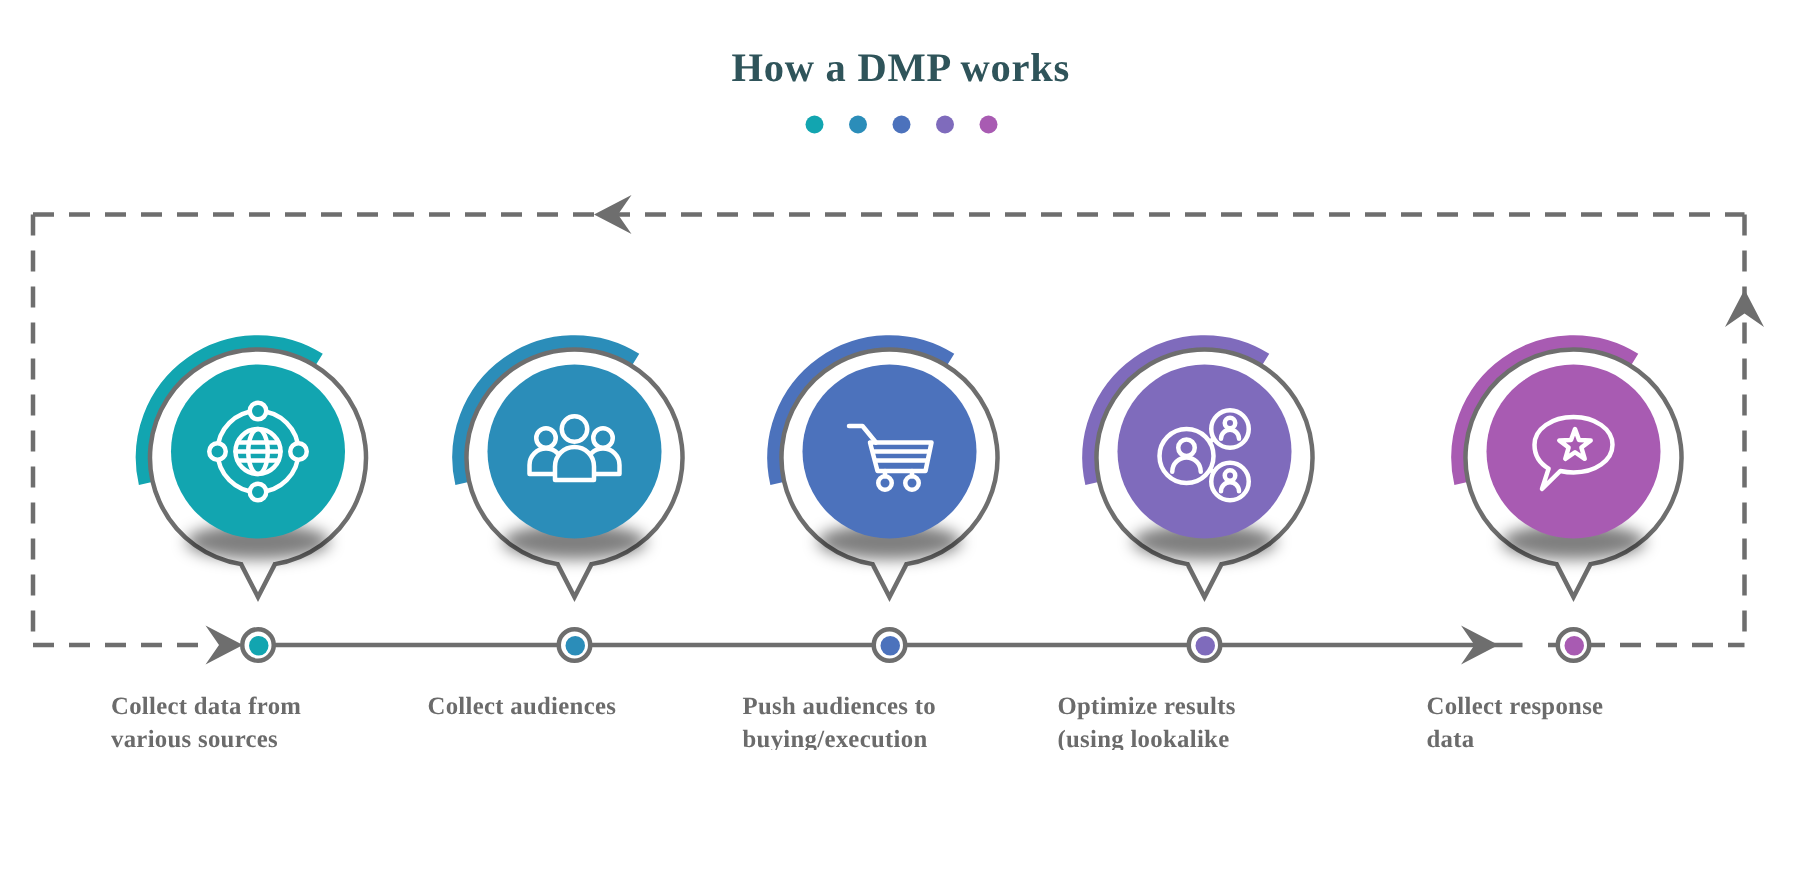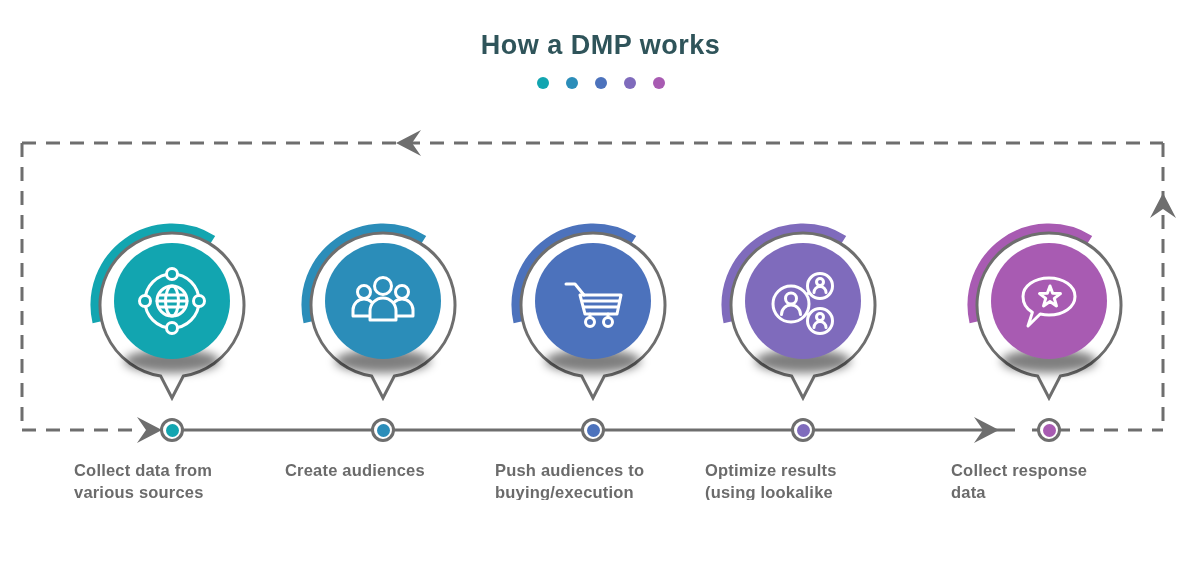--- a/index.html
+++ b/index.html
@@ -12,7 +12,7 @@
   html,body{margin:0;padding:0;background:var(--bg);}
   .canvas{
     position:relative;width:1201px;height:500px;background:var(--bg);
-    font-family:Liberation Sans, sans-serif;overflow:hidden;
+    font-family:Liberation Serif, serif;overflow:hidden;
   }
   .title{
     position:absolute;top:30px;left:0;width:100%;text-align:center;

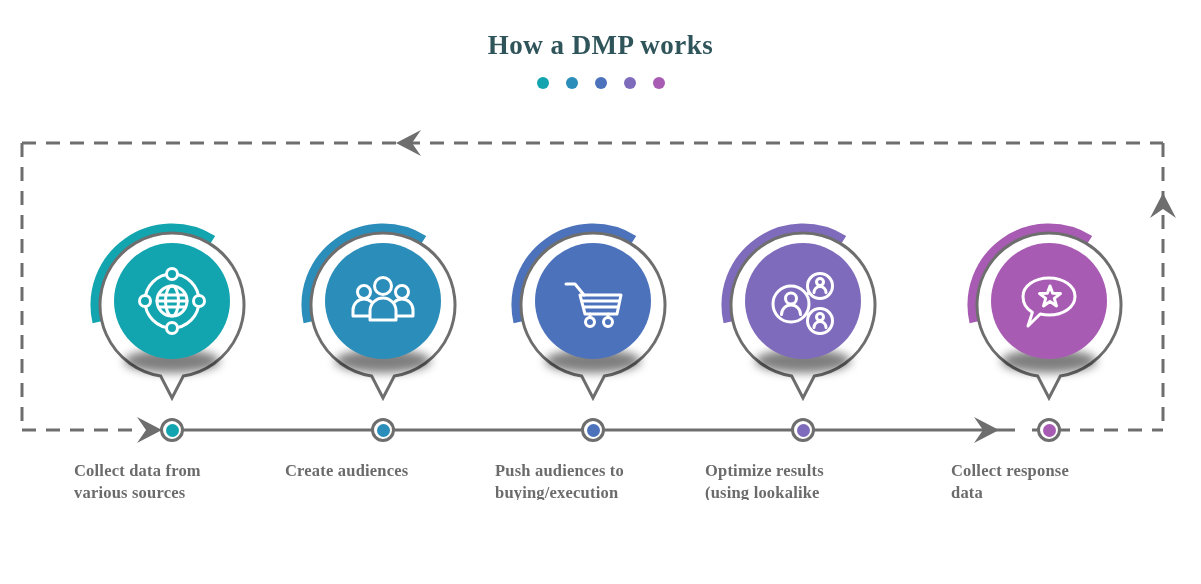--- a/index.html
+++ b/index.html
@@ -120,7 +120,7 @@
       <div class="dot">
         <span style="background:#2B8DB9"></span>
       </div>
-      <div class="label">Create audiences</div>
+      <div class="label">Collect audiences</div>
       </div>
       <div class="step" style="left: 488px;">
       <svg class="bubble" viewBox="0 0 170 200">

